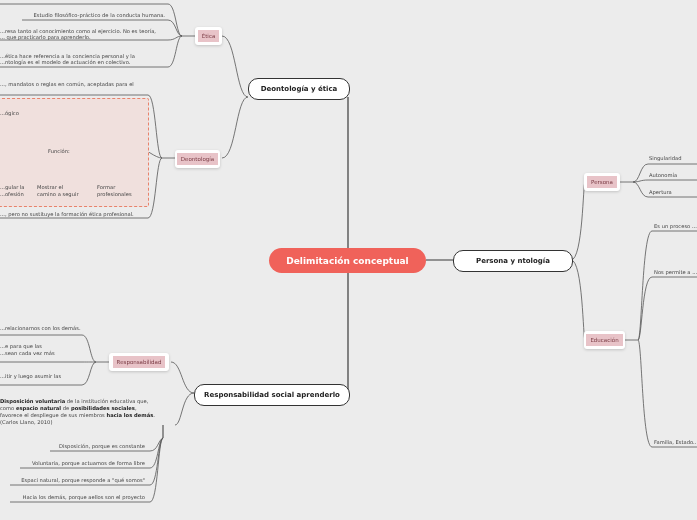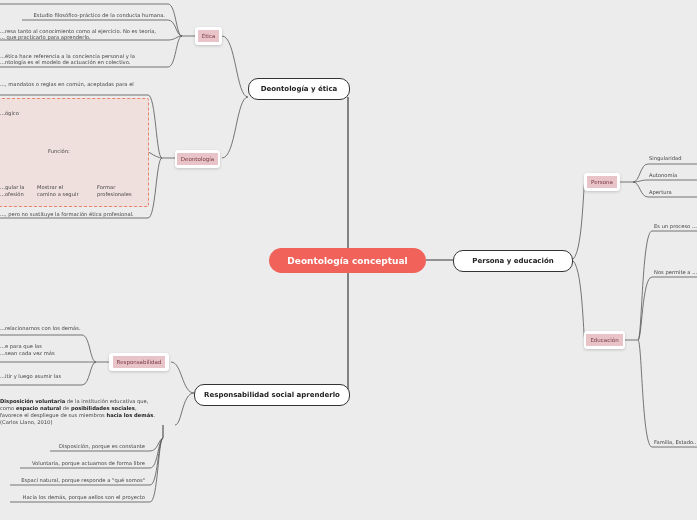--- a/index.html
+++ b/index.html
@@ -83,7 +83,7 @@
 </svg>
 
 <div class="central">
-  <span>Deontología conceptual</span>
+  <span>Delimitación conceptual</span>
 </div>
 
 <div class="main" style="left:248px;top:78px;width:100px;height:20px;">

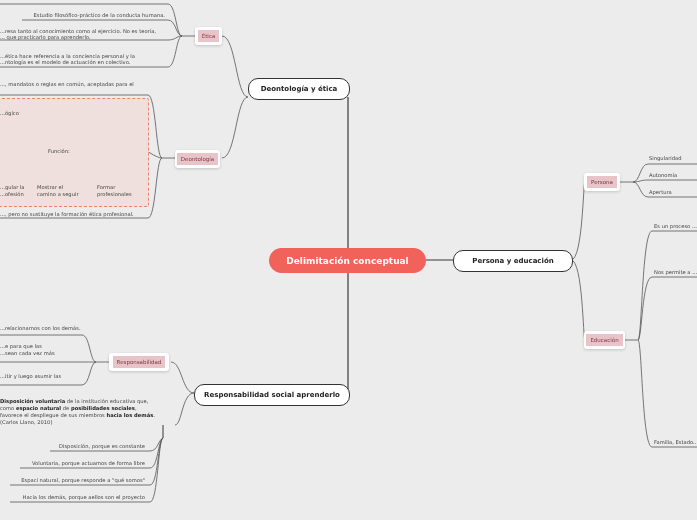--- a/index.html
+++ b/index.html
@@ -90,7 +90,7 @@
   <span>Deontología y ética</span>
 </div>
 <div class="main" style="left:453px;top:250px;width:118px;height:20px;">
-  <span>Persona y educación</span>
+  <span>Persona y ntología</span>
 </div>
 <div class="main" style="left:194px;top:384px;width:154px;height:20px;">
   <span>Responsabilidad social aprenderlo</span>

